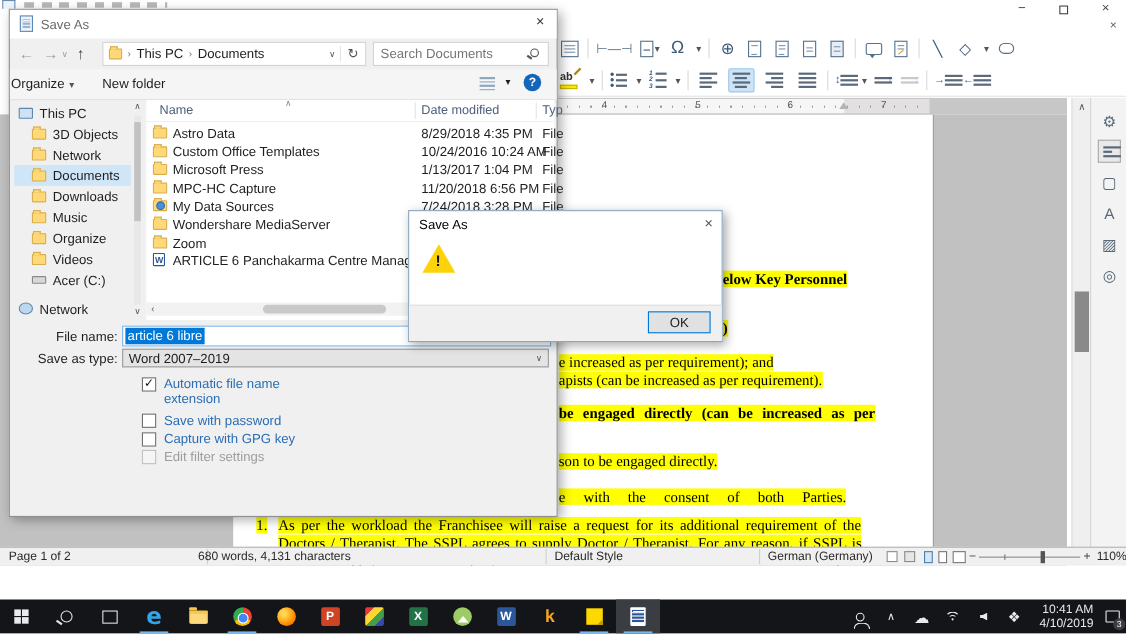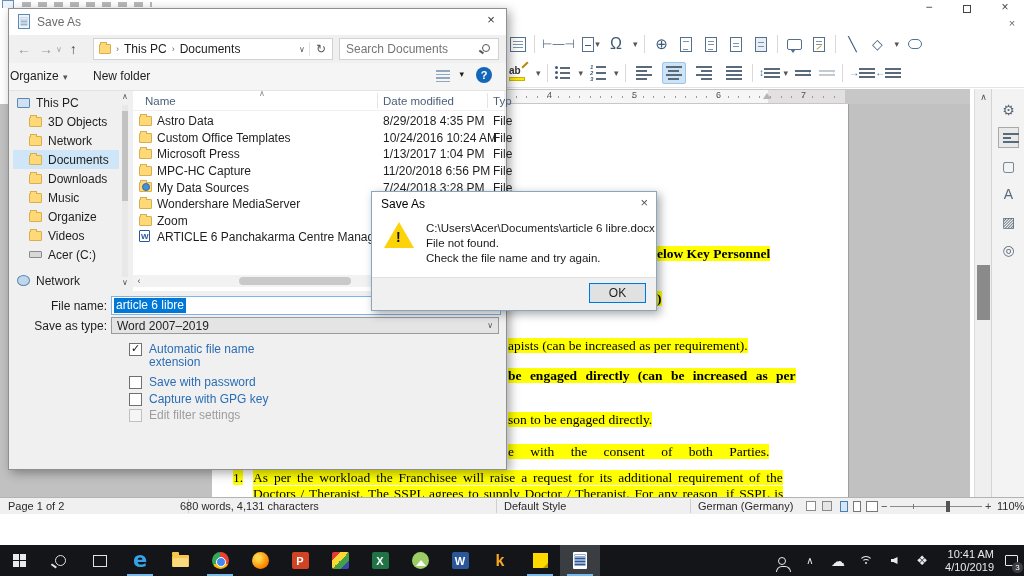--- a/index.html
+++ b/index.html
@@ -684,11 +684,6 @@
     <span id="ed-title">Save As</span>
     <span id="ed-close">×</span>
     <span class="warn-tri"></span>
-    <div id="ed-text">
-      <div>C:\Users\Acer\Documents\article 6 libre.docx</div>
-      <div>File not found.</div>
-      <div>Check the file name and try again.</div>
-    </div>
     <div id="ed-footer">
       <span class="dlg-btn" id="btn-ok">OK</span>
     </div>

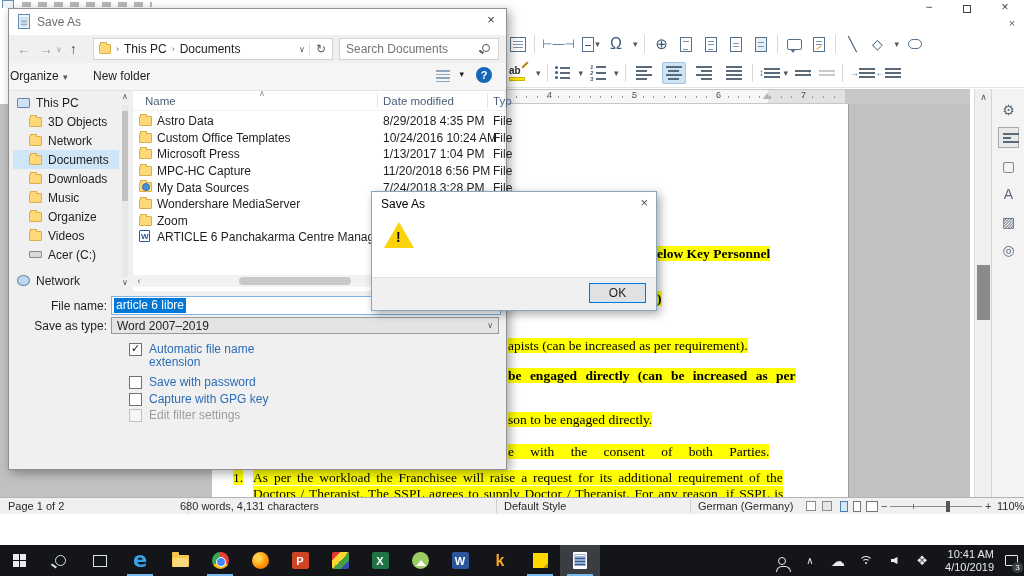--- a/index.html
+++ b/index.html
@@ -441,6 +441,7 @@
       <div id="page"></div>
       <span class="frag b" style="left:657px;top:142px">elow Key Personnel</span>
       <span class="frag b" style="left:657px;top:187px">)</span>
+      <span class="frag" style="left:508px;top:218px">e increased as per requirement); and</span>
       <span class="frag b" style="left:508px;top:264px;word-spacing:5px">be engaged directly (can be increased as per</span>
       <span class="frag" style="left:508px;top:234px">apists (can be increased as per requirement).</span>
       <span class="frag" style="left:508px;top:308px">son to be engaged directly.</span>

